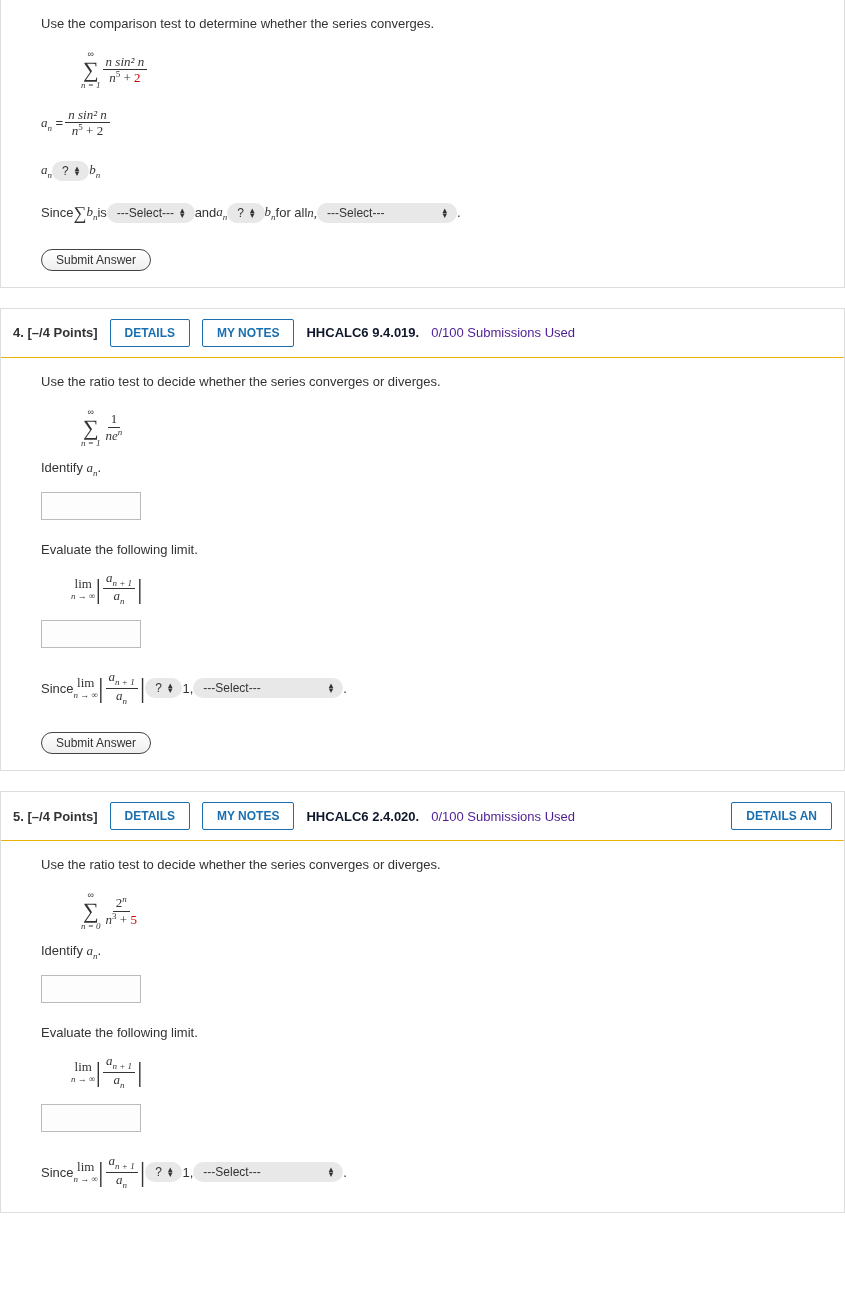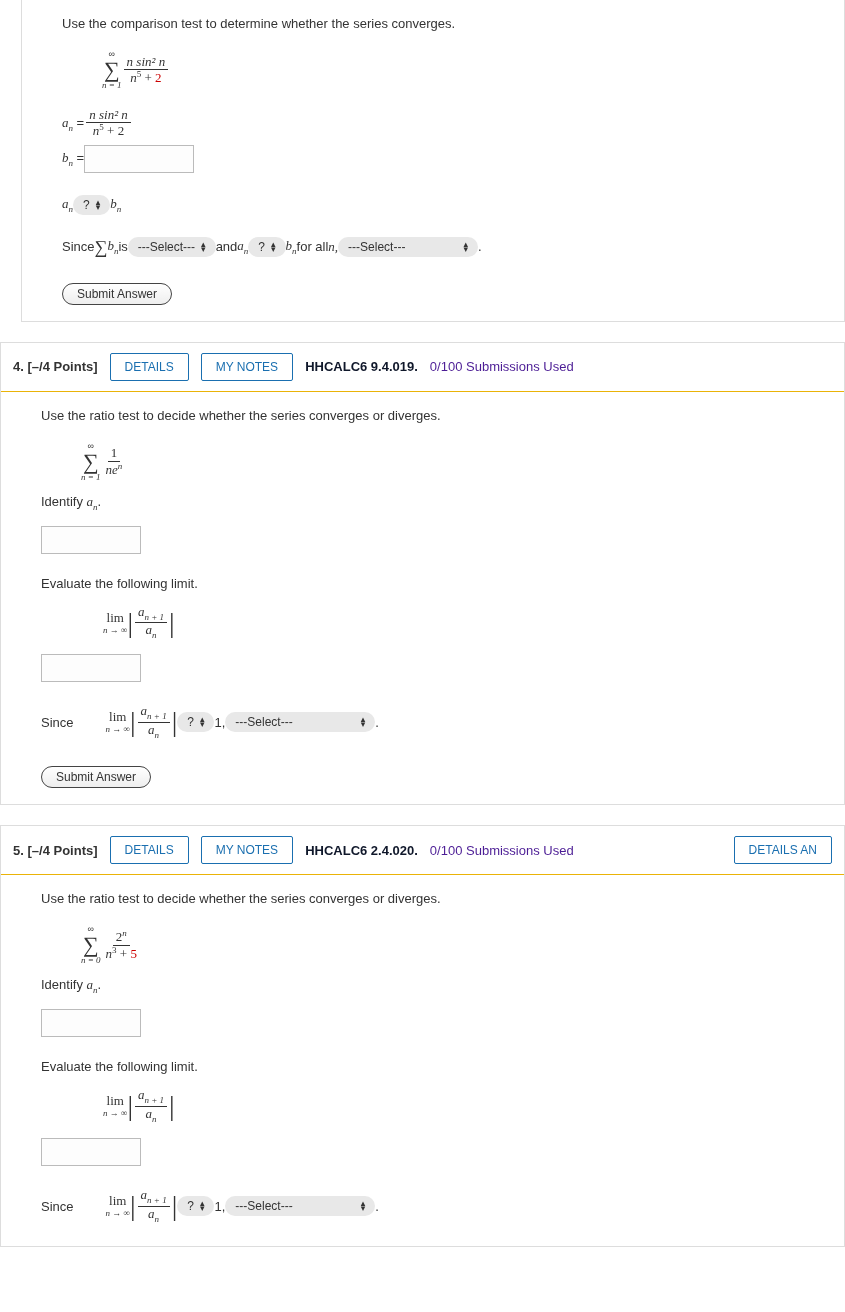--- a/index.html
+++ b/index.html
@@ -157,7 +157,7 @@
 </head>
 <body>
 
-<div class="question-block" style="border-top:none;margin-left:21px;">
+<div class="question-block" style="border-top:none;">
   <div class="question-body">
     <div class="prompt">Use the comparison test to determine whether the series converges.</div>
 

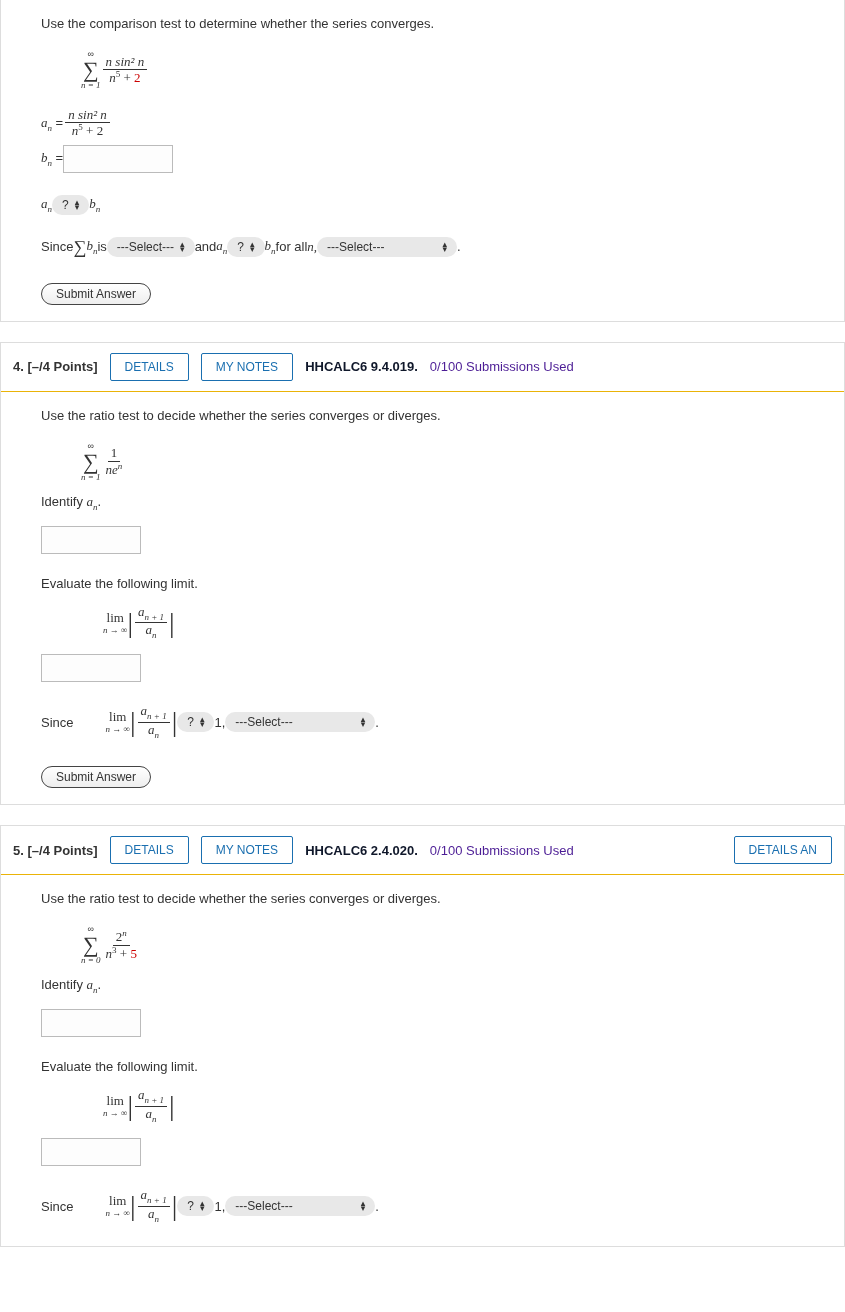--- a/index.html
+++ b/index.html
@@ -186,10 +186,6 @@
       </span>
     </div>
 
-    <div class="math-row">
-      <span><span class="ital">b</span><span class="ital sub">n</span><span> = </span></span>
-      <input type="text" class="input-box" style="">
-    </div>
 
     <div class="math-row section-gap">
       <span><span class="ital">a</span><span class="ital sub">n</span></span>

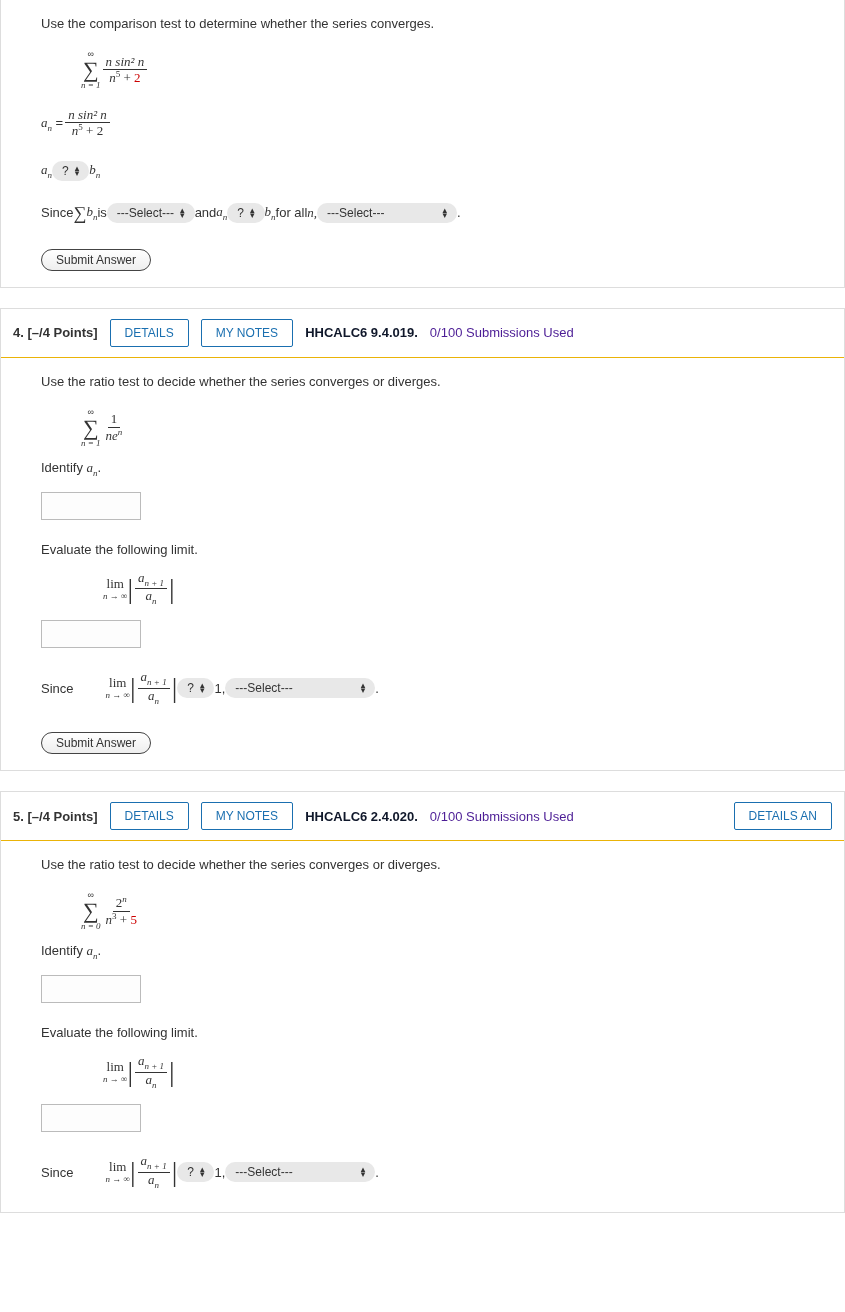--- a/index.html
+++ b/index.html
@@ -35,7 +35,7 @@
     color: #1a6fb0;
     background: #fff;
     padding: 6px 14px;
-    font-weight: normal;
+    font-weight: bold;
     font-size: 12px;
     border-radius: 2px;
     cursor: pointer;

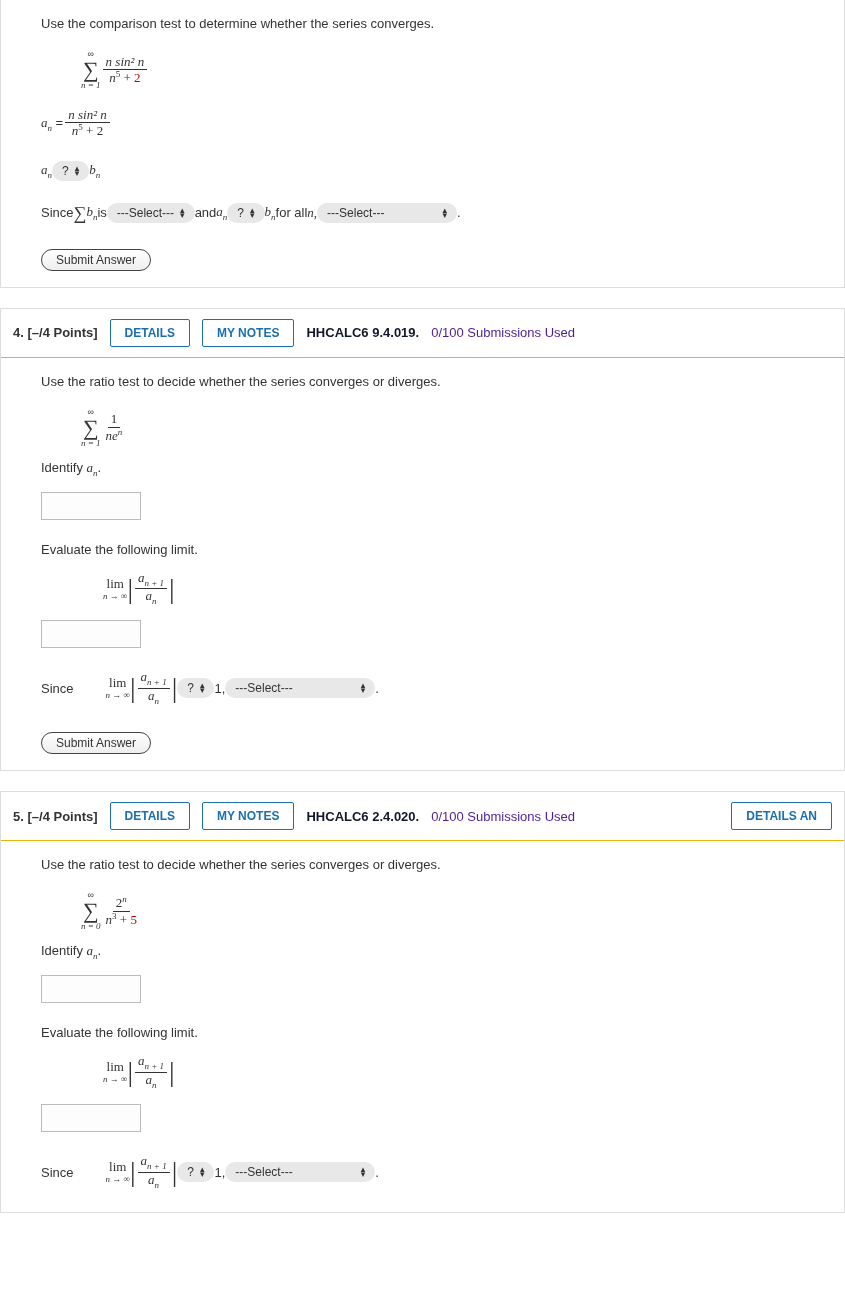--- a/index.html
+++ b/index.html
@@ -146,7 +146,6 @@
     font-family: 'Times New Roman', serif;
     font-size: 13px;
     line-height: 1;
-    margin-left: 32px;
   }
   .lim-stack .under {
     font-size: 9px;

